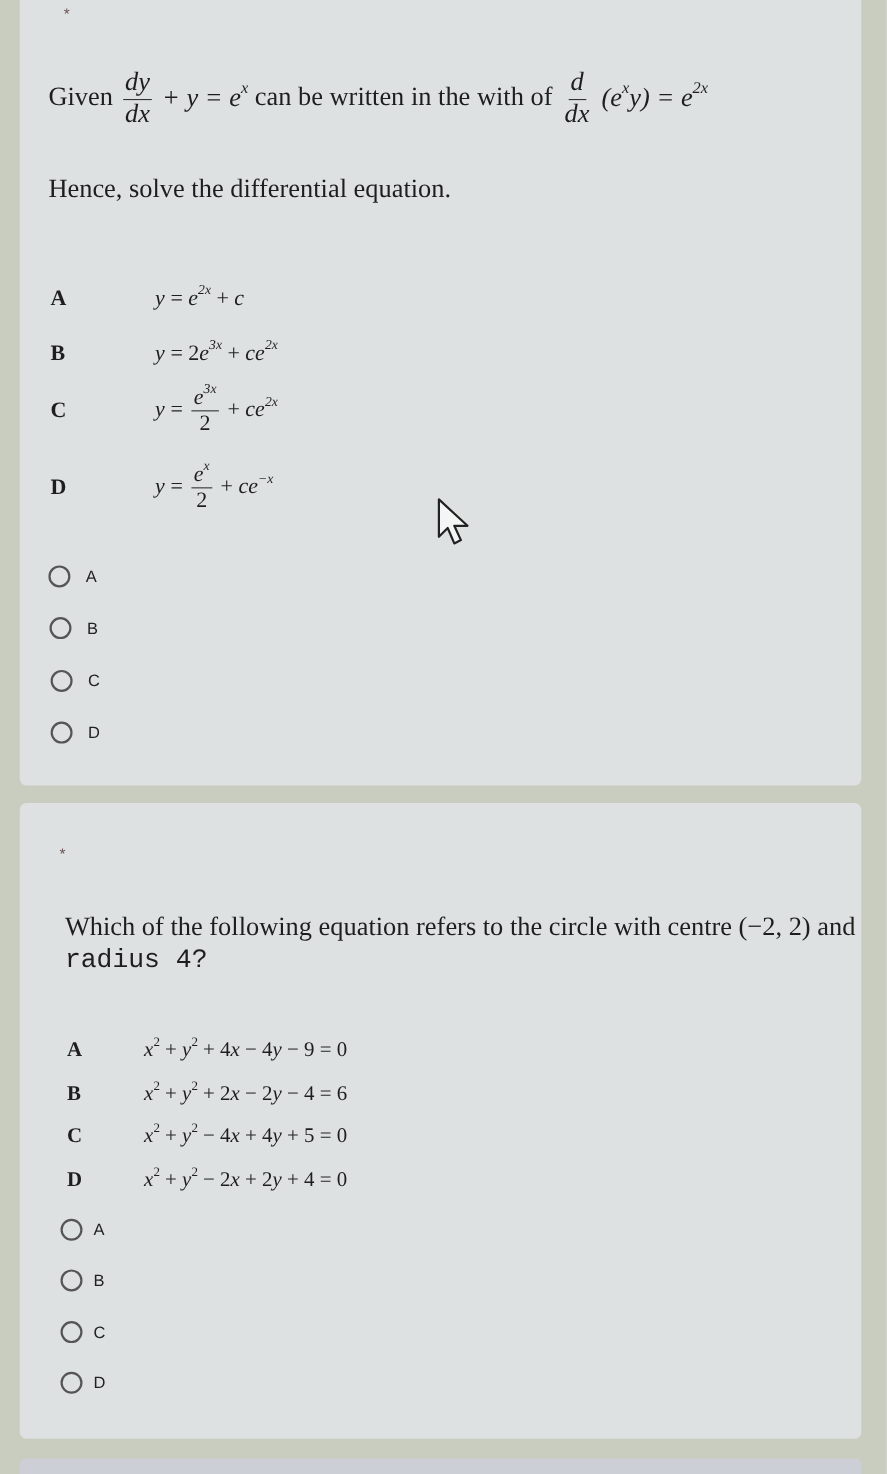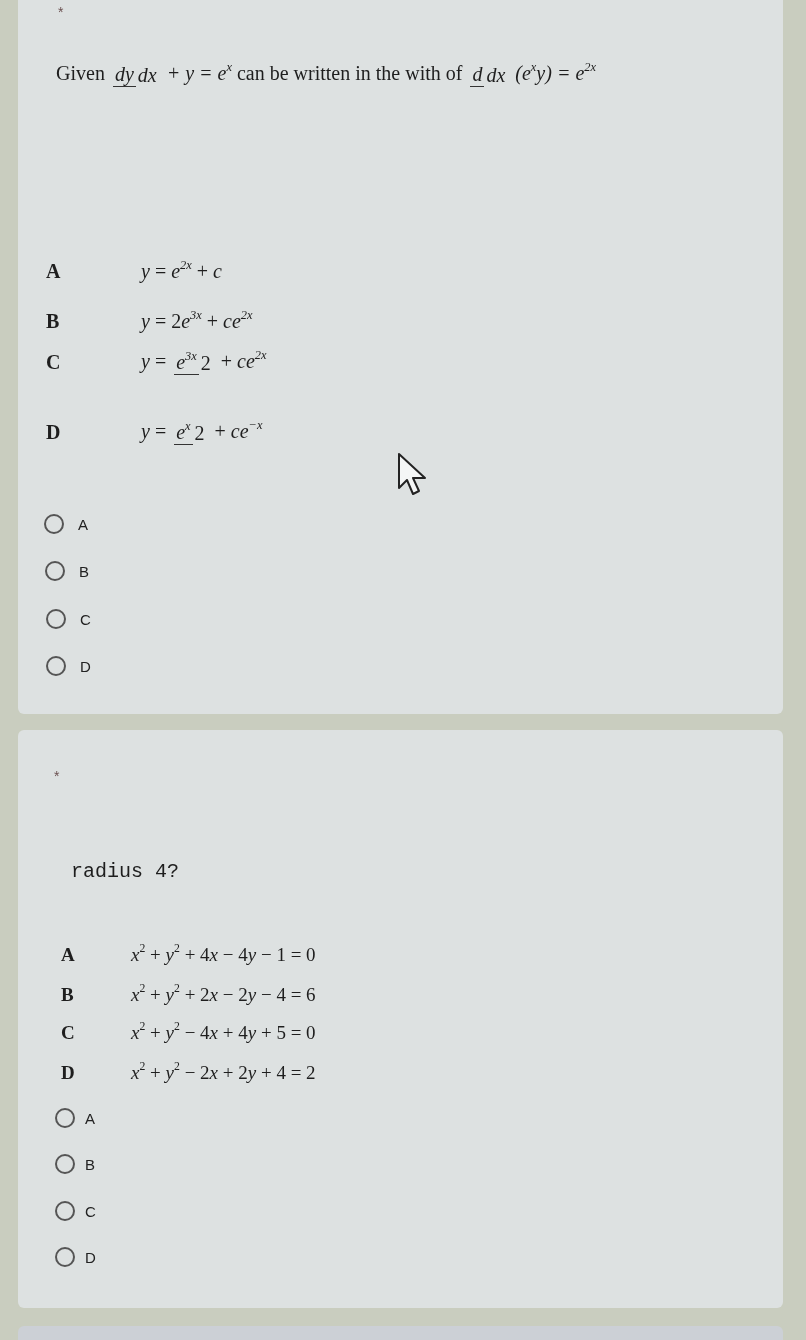--- a/index.html
+++ b/index.html
@@ -25,7 +25,7 @@
   .frac .num { border-bottom:1px solid #333; padding:0 2px; line-height:1.15; }
   .frac .den { padding:0 2px; line-height:1.15; }
   sup { font-size:62%; vertical-align:0.75em; line-height:0; }
-  .prompt { position:absolute; font-size:20px; white-space:nowrap;margin-left:12px; }
+  .prompt { position:absolute; font-size:24px; white-space:nowrap; }
   .opt-row { position:absolute; font-size:20px; display:flex; align-items:center; }
   .opt-letter { font-weight:bold; width:95px; display:inline-block; }
   .radio-row { position:absolute; display:flex; align-items:center; cursor:pointer; }

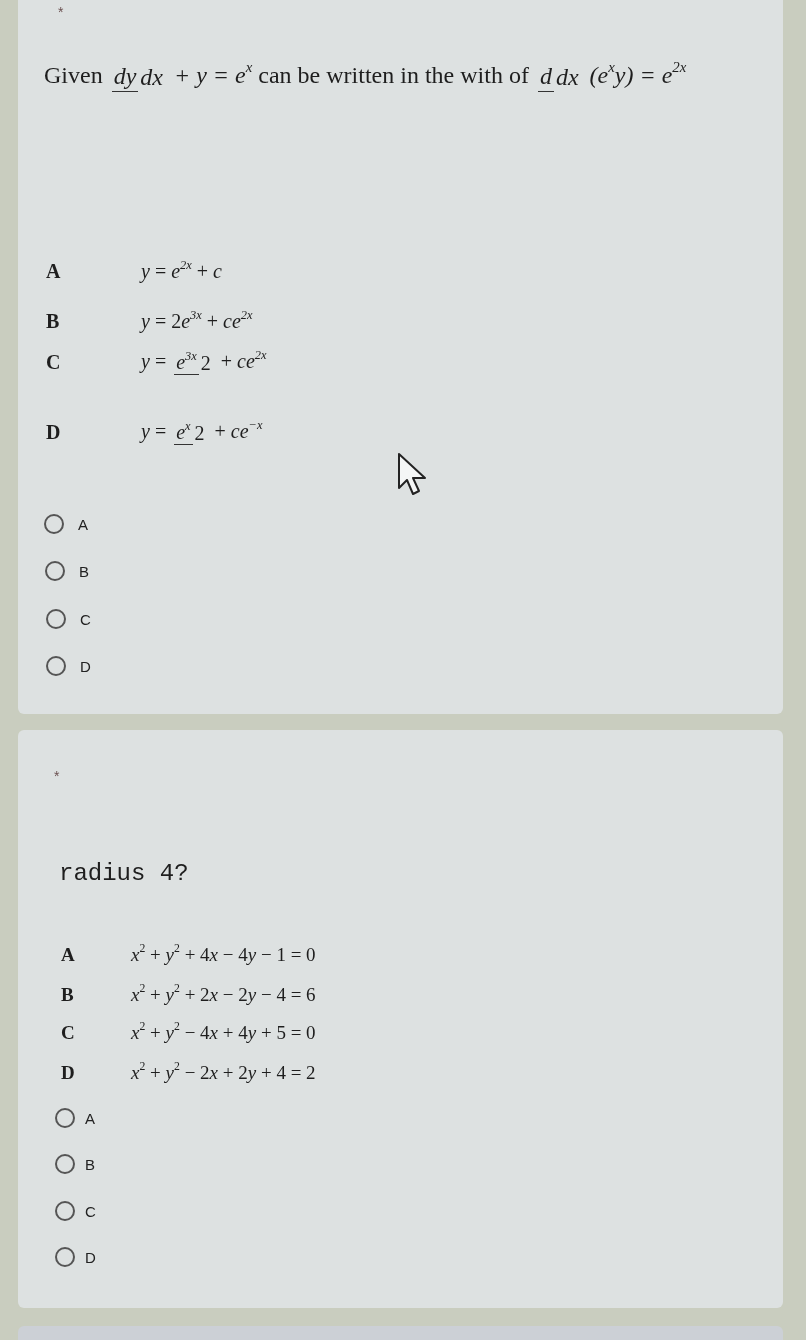--- a/index.html
+++ b/index.html
@@ -21,7 +21,7 @@
   .req { position:absolute; color:#6b5050; font-size:14px; font-family:"Liberation Sans", sans-serif; }
   .math { font-family:"Liberation Serif", serif; font-style:italic; }
   .upright { font-style:normal; }
-  .frac { display:inline-flex; flex-direction:row; align-items:center; vertical-align:middle; margin:0 3px; }
+  .frac { display:inline-flex; flex-direction:column; align-items:center; vertical-align:middle; margin:0 3px; }
   .frac .num { border-bottom:1px solid #333; padding:0 2px; line-height:1.15; }
   .frac .den { padding:0 2px; line-height:1.15; }
   sup { font-size:62%; vertical-align:0.75em; line-height:0; }

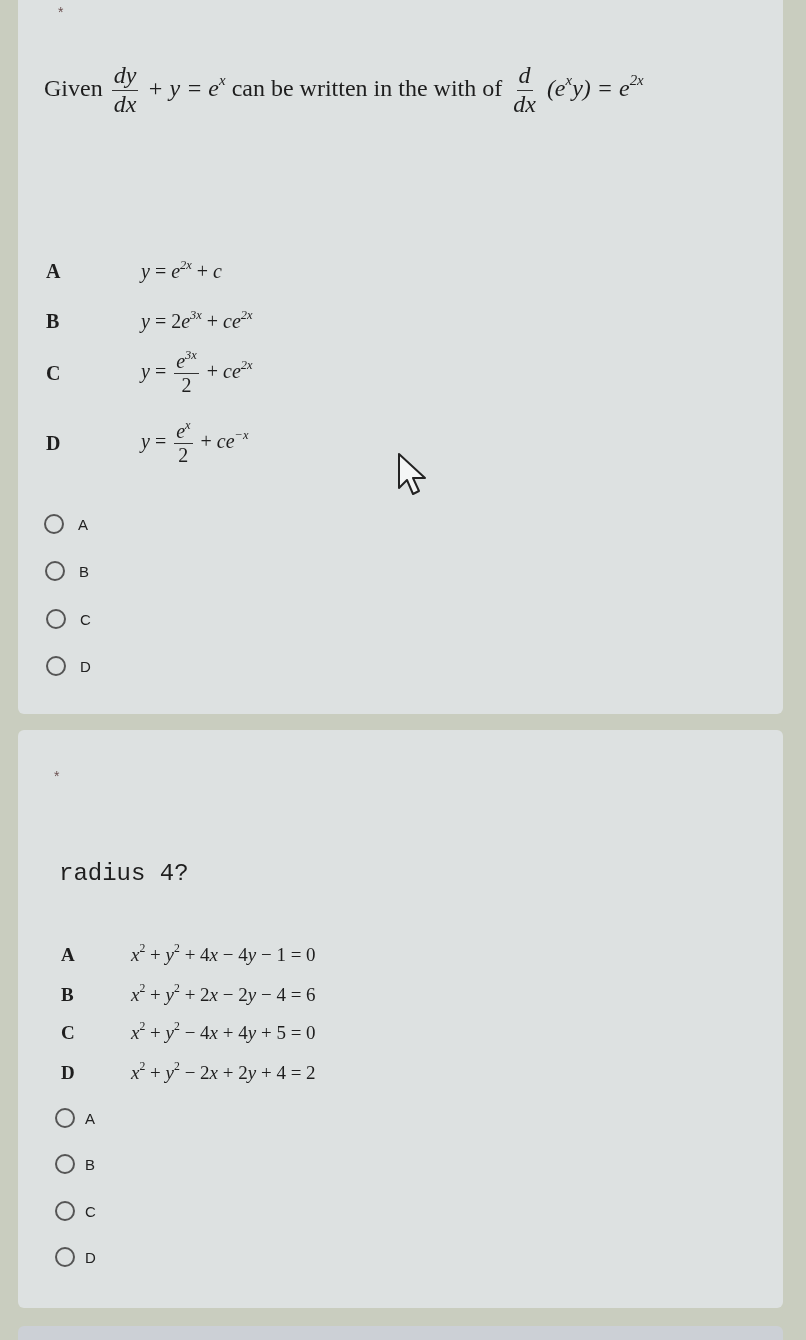--- a/index.html
+++ b/index.html
@@ -57,6 +57,7 @@
     <span class="math"><span>(e</span><sup>x</sup><span>y) = e</span><sup>2x</sup></span>
   </div>
 
+  <div class="prompt" style="left:26px;top:167px;">Hence, solve the differential equation.</div>
 
   <div class="opt-row" style="left:28px;top:268px;">
     <span class="opt-letter">A</span>

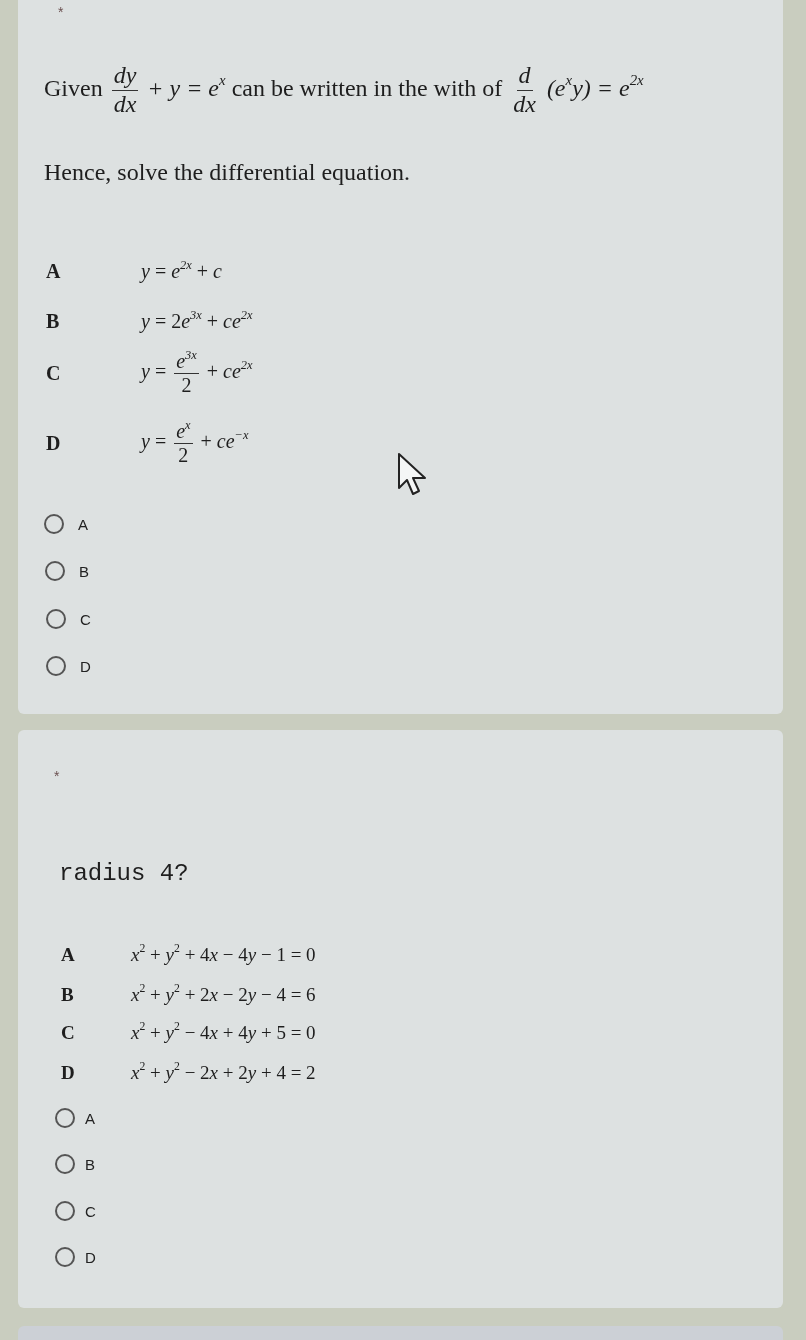--- a/index.html
+++ b/index.html
@@ -107,6 +107,7 @@
 <div class="card" id="card2">
   <span class="req" style="left:36px;top:38px;">*</span>
 
+  <div class="prompt" style="left:41px;top:100px;">Which of the following equation refers to the circle with centre (−2, 2) and</div>
   <div class="prompt" style="left:41px;top:130px;font-family:Liberation Mono, monospace;">radius 4?</div>
 
   <div class="opt-row" style="left:43px;top:214px;font-size:19px;">

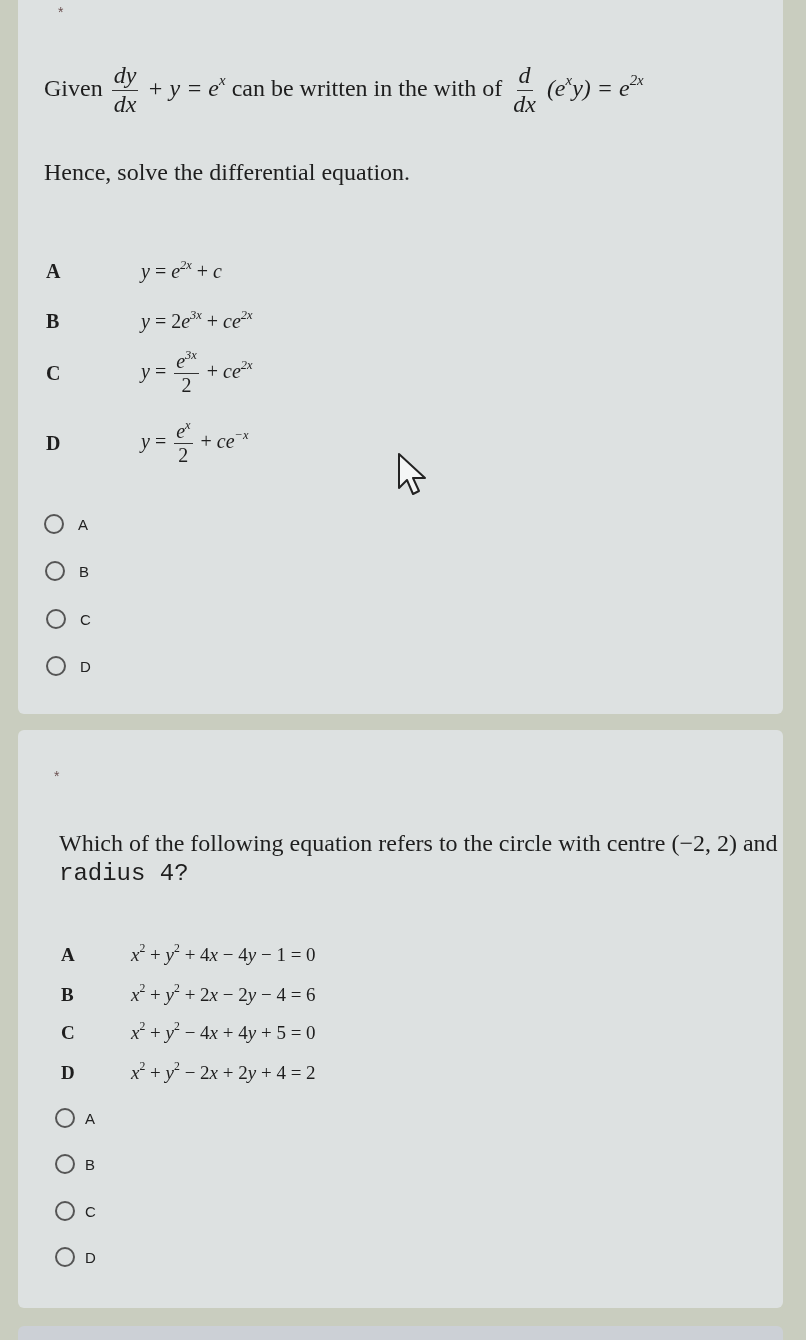--- a/index.html
+++ b/index.html
@@ -112,7 +112,7 @@
 
   <div class="opt-row" style="left:43px;top:214px;font-size:19px;">
     <span class="opt-letter" style="width:70px;">A</span>
-    <span class="math">x<sup class="upright">2</sup> <span class="upright">+</span> y<sup class="upright">2</sup> <span class="upright">+ 4</span>x <span class="upright">− 4</span>y <span class="upright">− 1 = 0</span></span>
+    <span class="math">x<sup class="upright">2</sup> <span class="upright">+</span> y<sup class="upright">2</sup> <span class="upright">+ 4</span>x <span class="upright">− 4</span>y <span class="upright">− 9 = 0</span></span>
   </div>
   <div class="opt-row" style="left:43px;top:254px;font-size:19px;">
     <span class="opt-letter" style="width:70px;">B</span>

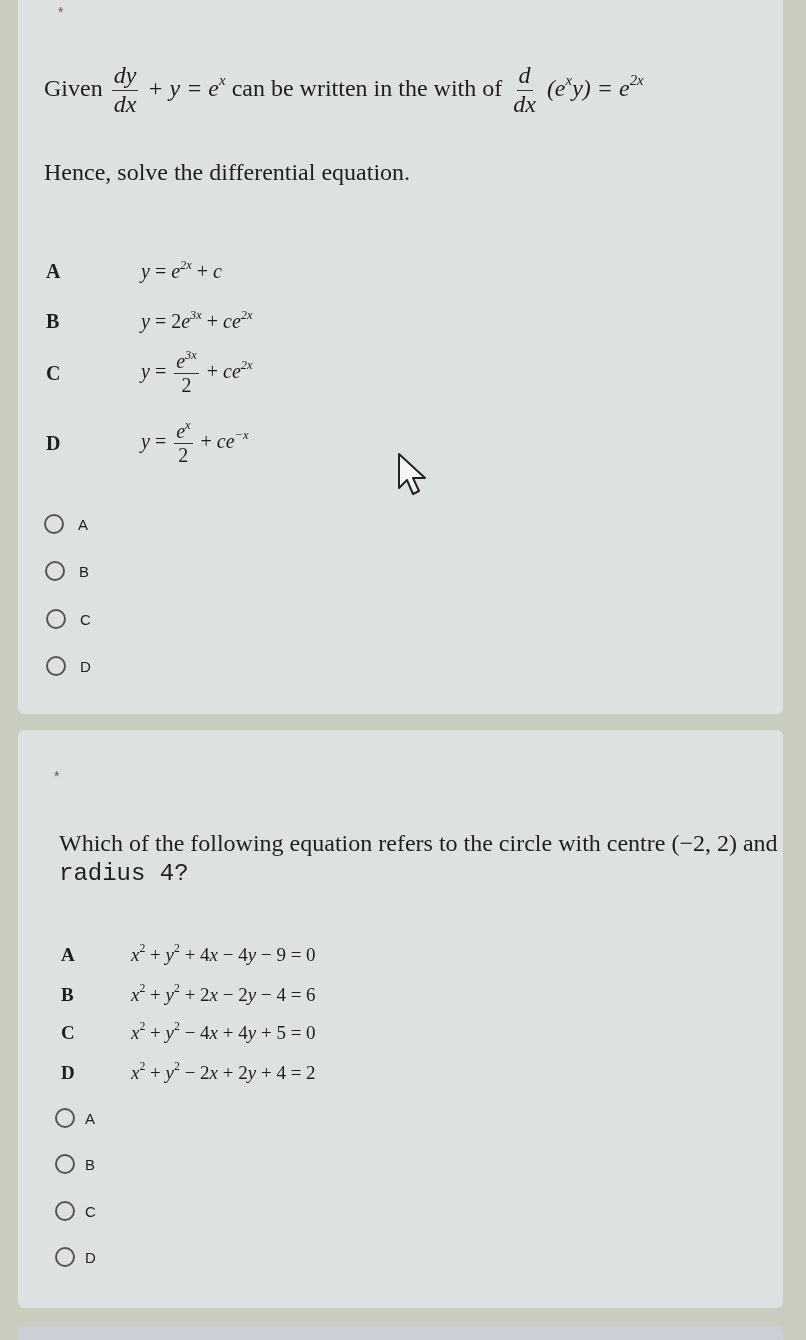--- a/index.html
+++ b/index.html
@@ -124,7 +124,7 @@
   </div>
   <div class="opt-row" style="left:43px;top:332px;font-size:19px;">
     <span class="opt-letter" style="width:70px;">D</span>
-    <span class="math">x<sup class="upright">2</sup> <span class="upright">+</span> y<sup class="upright">2</sup> <span class="upright">− 2</span>x <span class="upright">+ 2</span>y <span class="upright">+ 4 = 2</span></span>
+    <span class="math">x<sup class="upright">2</sup> <span class="upright">+</span> y<sup class="upright">2</sup> <span class="upright">− 2</span>x <span class="upright">+ 2</span>y <span class="upright">+ 4 = 0</span></span>
   </div>
 
   <div class="radio-row" style="left:37px;top:378px;">

